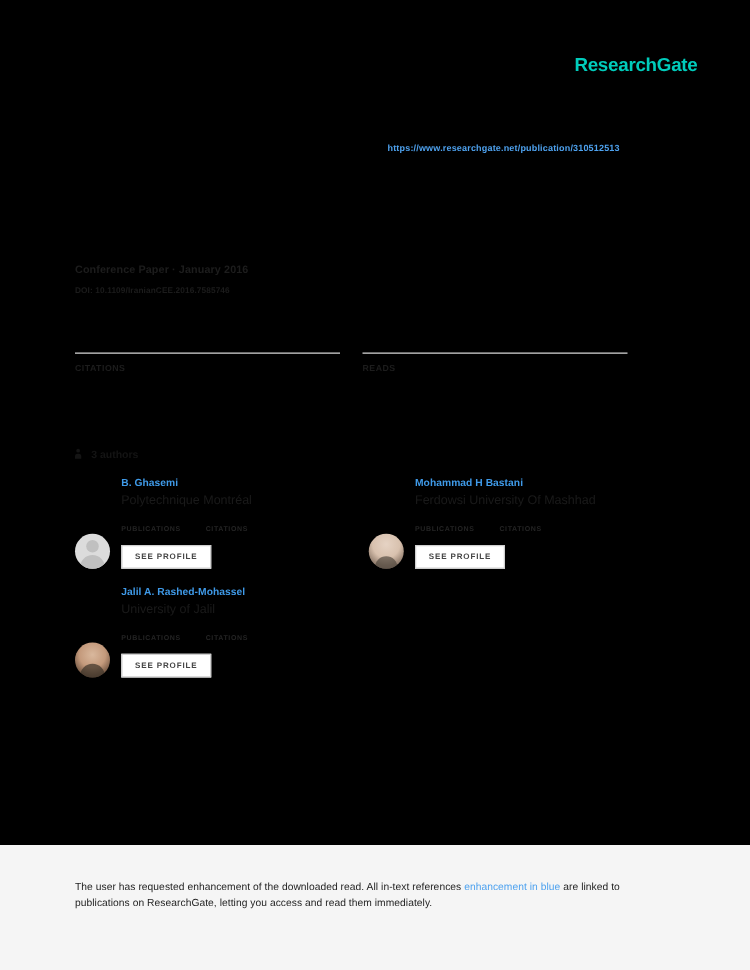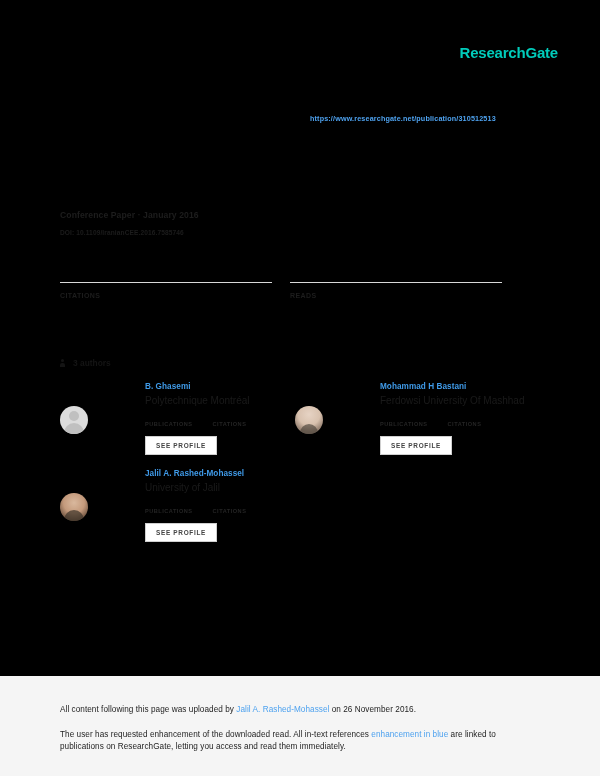--- a/index.html
+++ b/index.html
@@ -188,8 +188,7 @@
   .author-card {
     width: 235px;
     display: flex;
-    align-items: center;
-    gap: 48px;
+    align-items: flex-end;
   }
   .avatar {
     width: 28px;

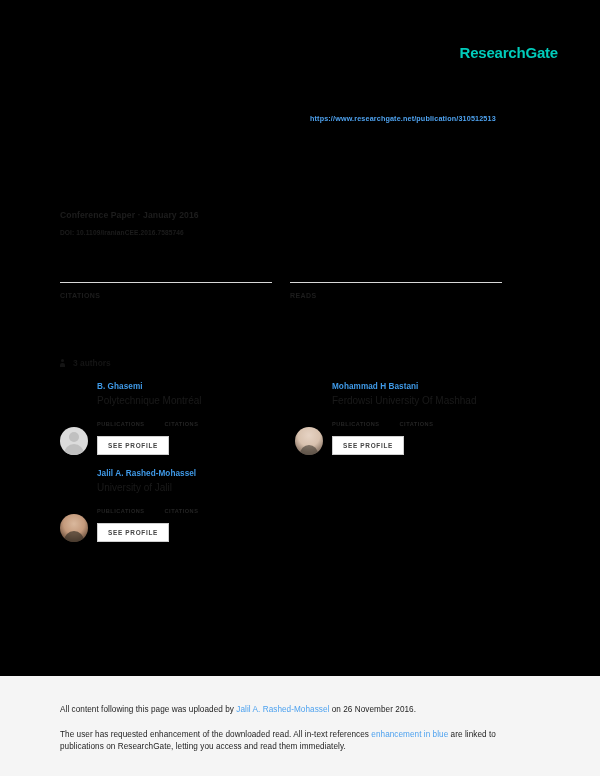--- a/index.html
+++ b/index.html
@@ -448,9 +448,6 @@
 
   <div class="footer">
     <div class="footer-inner">
-      <div class="footer-line first">
-        <span>All content following this page was uploaded by </span><span class="link-blue">Jalil A. Rashed-Mohassel</span><span> on 26 November 2016.</span>
-      </div>
       <div class="footer-line">
         <span>The user has requested enhancement of the downloaded read. All in-text references </span><span class="link-blue">enhancement in blue</span><span> are linked to publications on ResearchGate, letting you access and read them immediately.</span>
       </div>

